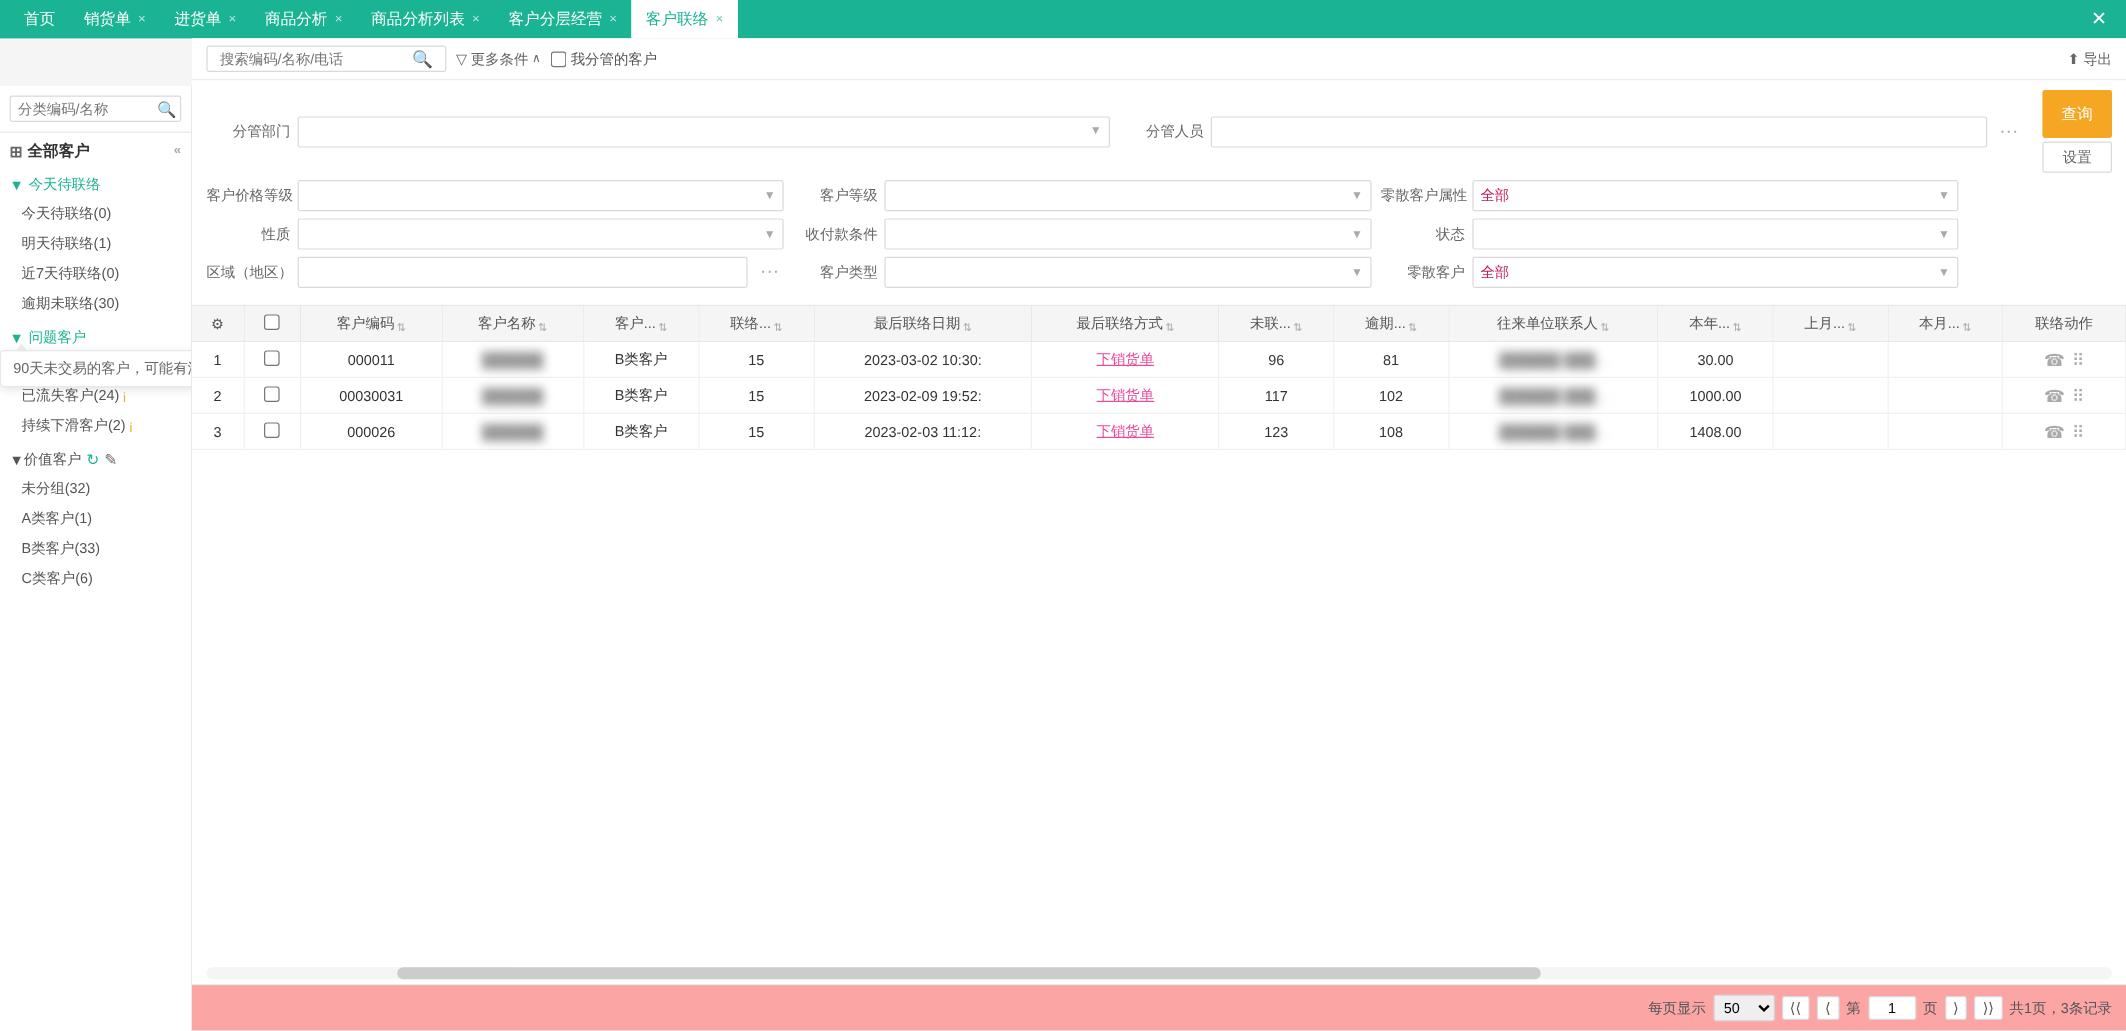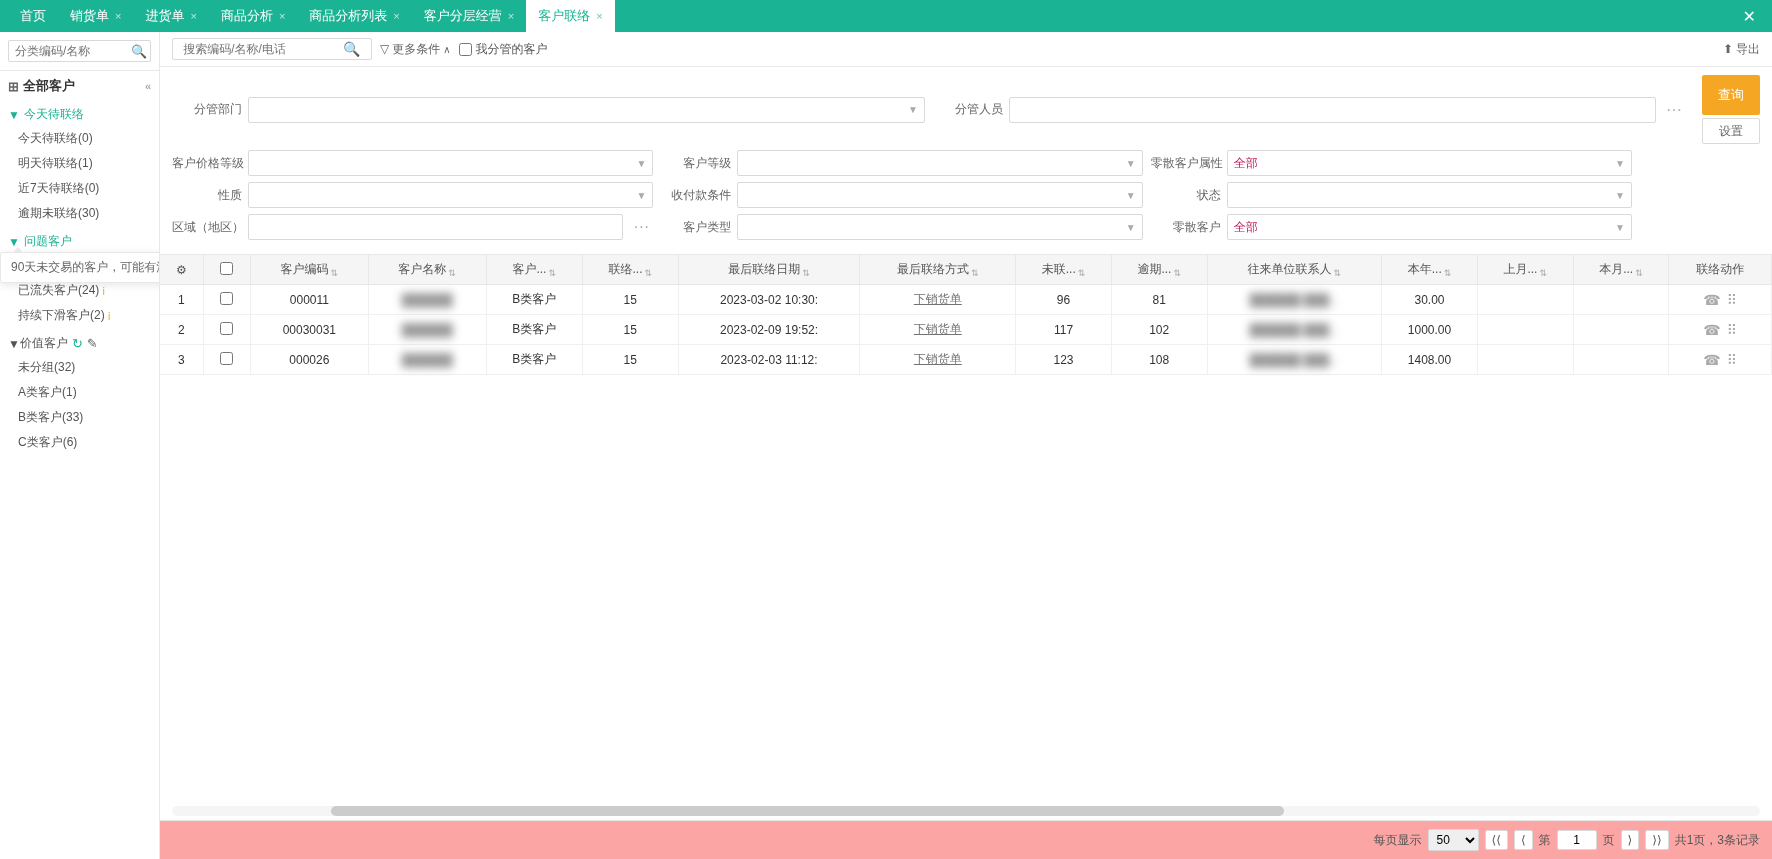--- a/index.html
+++ b/index.html
@@ -18,7 +18,7 @@
     .main-layout { display: flex; height: calc(859px - 32px); }
 
     
-    .sidebar { width: 160px; background: #fff; border-right: 1px solid #e8e8e8; display: flex; flex-direction: column; overflow-y: auto; }
+    .sidebar { width: 160px; background: #fff; border-right: 1px solid #e8e8e8; display: flex; flex-direction: column; overflow-y: auto; margin-top: 40px; }
     .sidebar-search { padding: 8px; border-bottom: 1px solid #e8e8e8; display: flex; align-items: center; }
     .sidebar-search input { border: 1px solid #d9d9d9; padding: 3px 6px; width: 100%; font-size: 12px; border-radius: 2px; outline: none; }
     .sidebar-search-icon { margin-left: -20px; color: #aaa; font-size: 13px; }

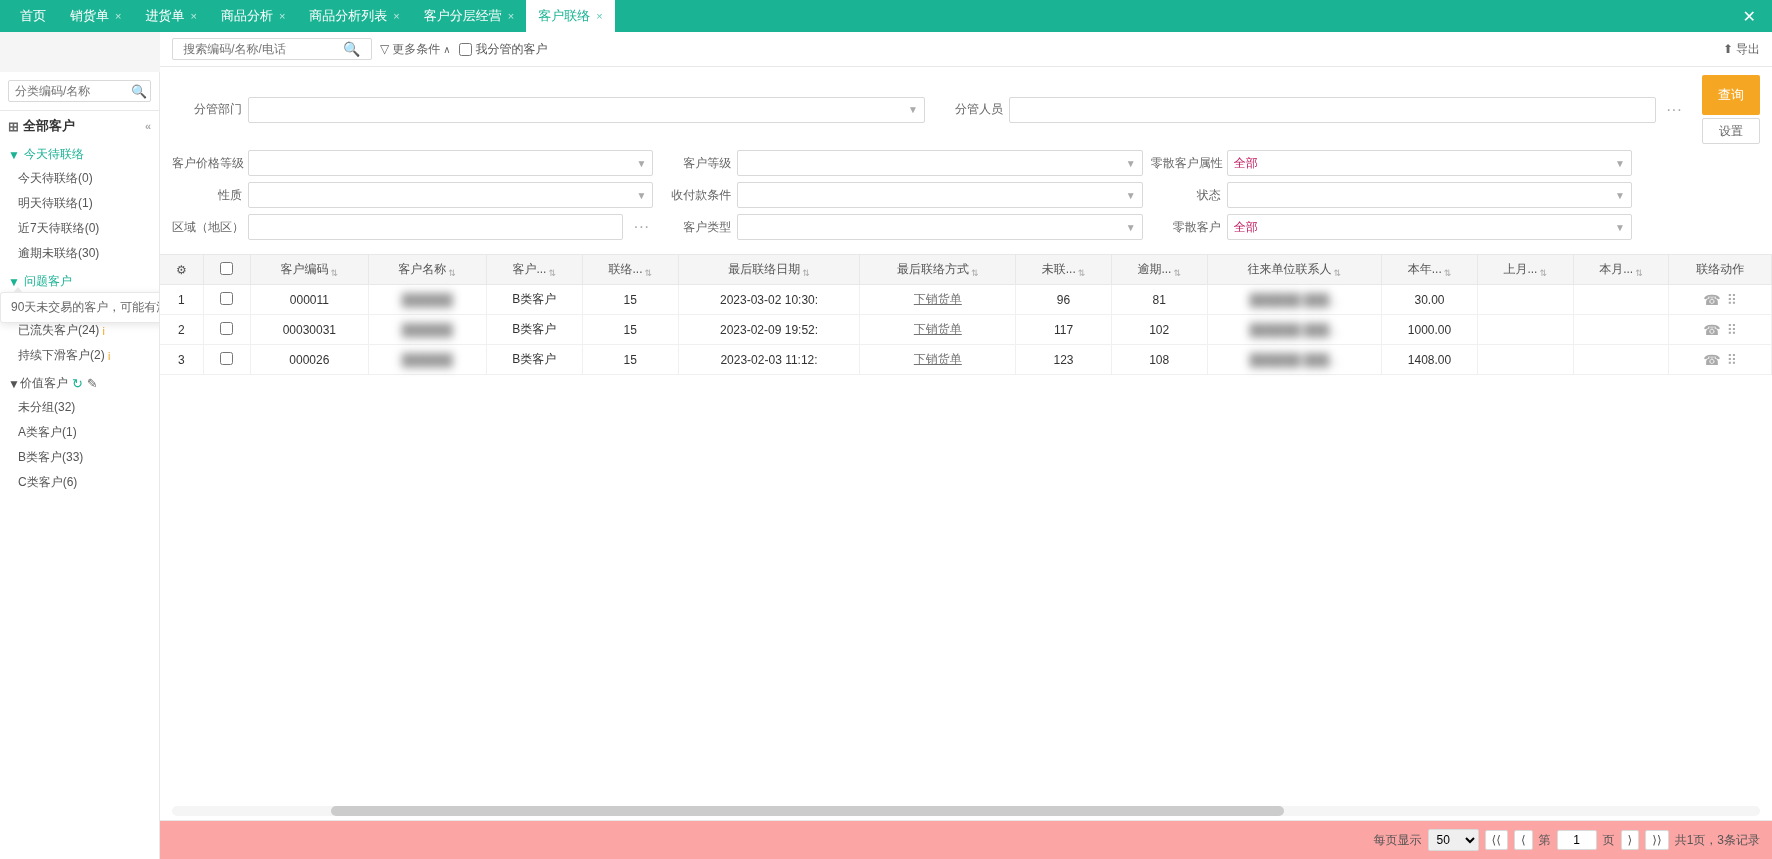--- a/index.html
+++ b/index.html
@@ -72,7 +72,7 @@
     tbody tr td { border-bottom: 1px solid #f0f0f0; border-right: 1px solid #f0f0f0; padding: 6px 8px; color: #333; font-size: 12px; white-space: nowrap; text-align: center; }
     .col-sort { display: flex; align-items: flex-end; justify-content: center; gap: 2px; cursor: pointer; }
     .sort-icon { font-size: 9px; color: #aaa; }
-    .link-text { color: #737373; cursor: pointer; text-decoration: underline; text-align: center; }
+    .link-text { color: #ec4899; cursor: pointer; text-decoration: underline; text-align: center; }
     .action-icons { display: flex; gap: 6px; justify-content: center; }
     .action-icon { color: #aaa; cursor: pointer; font-size: 14px; }
     .blurred { filter: blur(4px); user-select: none; color: #999; }

